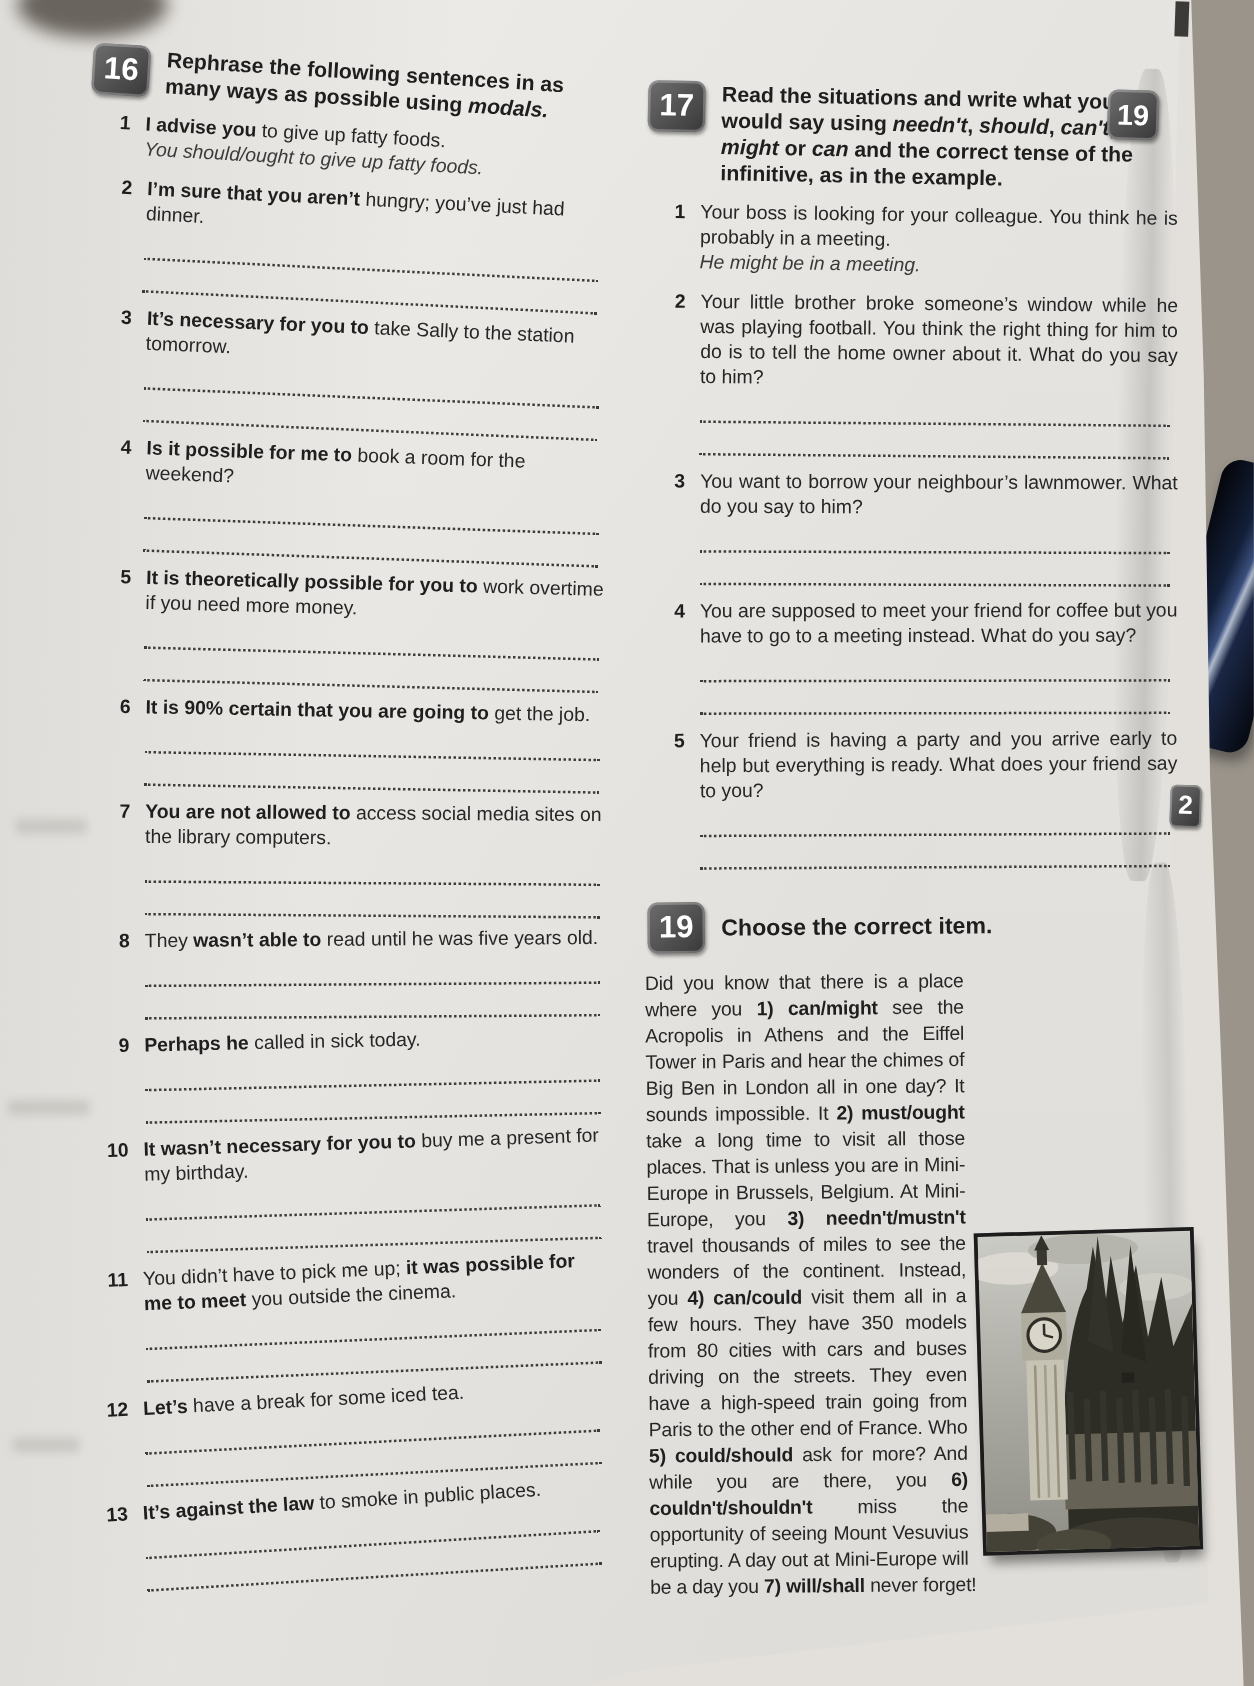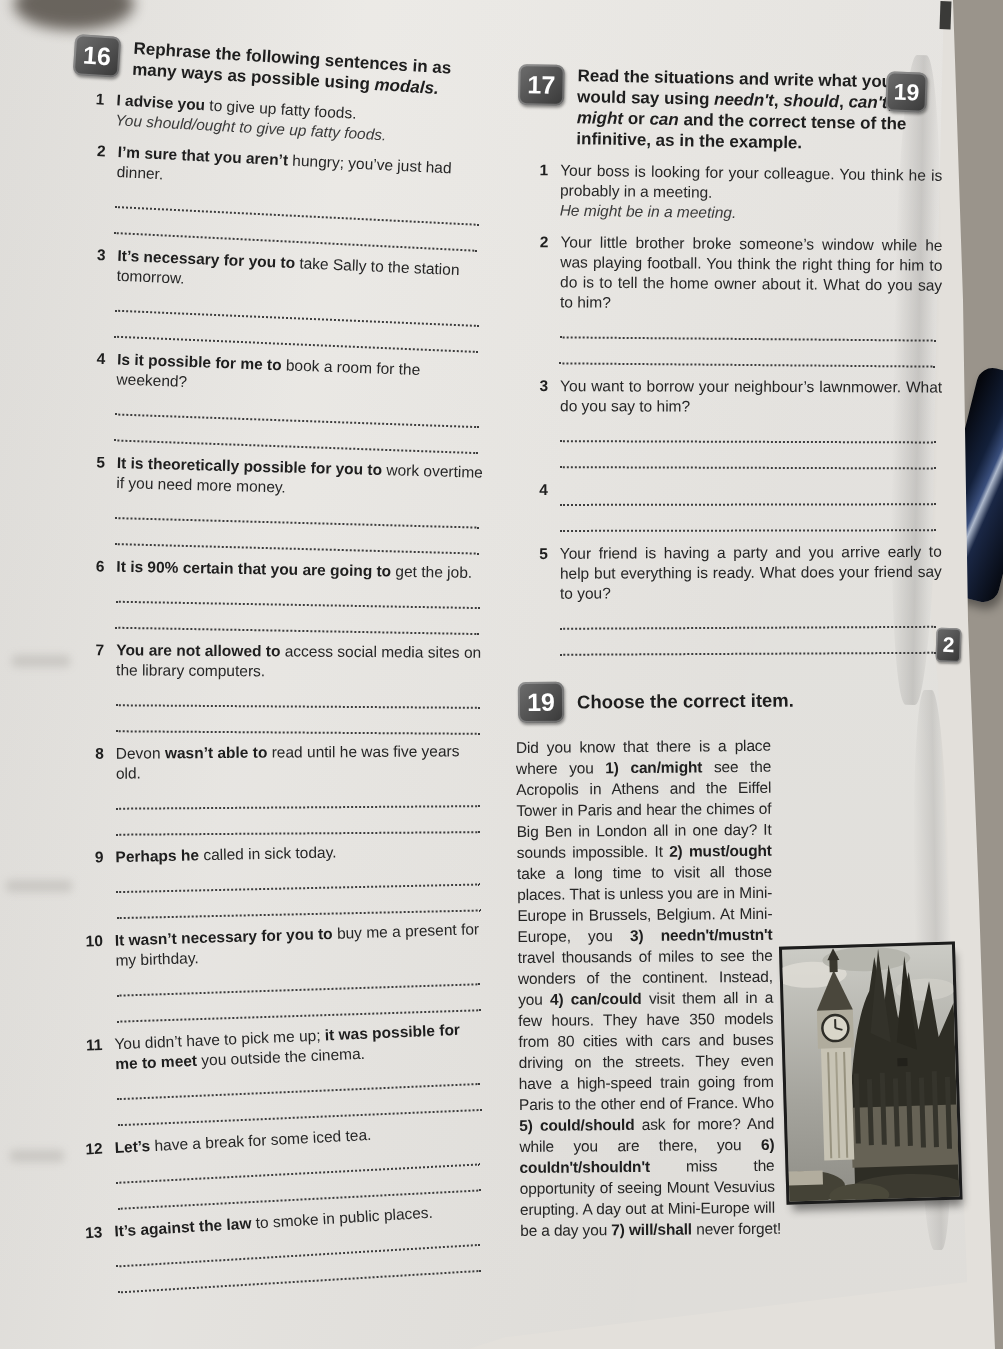--- a/index.html
+++ b/index.html
@@ -262,6 +262,7 @@
   <div class="item sE">
     <span class="num">4</span>
     <div class="ibody">
+        <p class="itxt"><span>You are supposed to meet your friend for coffee but you have to go to a meeting instead. What do you say?</span></p>
       <div class="d"></div>
         <div class="d"></div>
       </div>

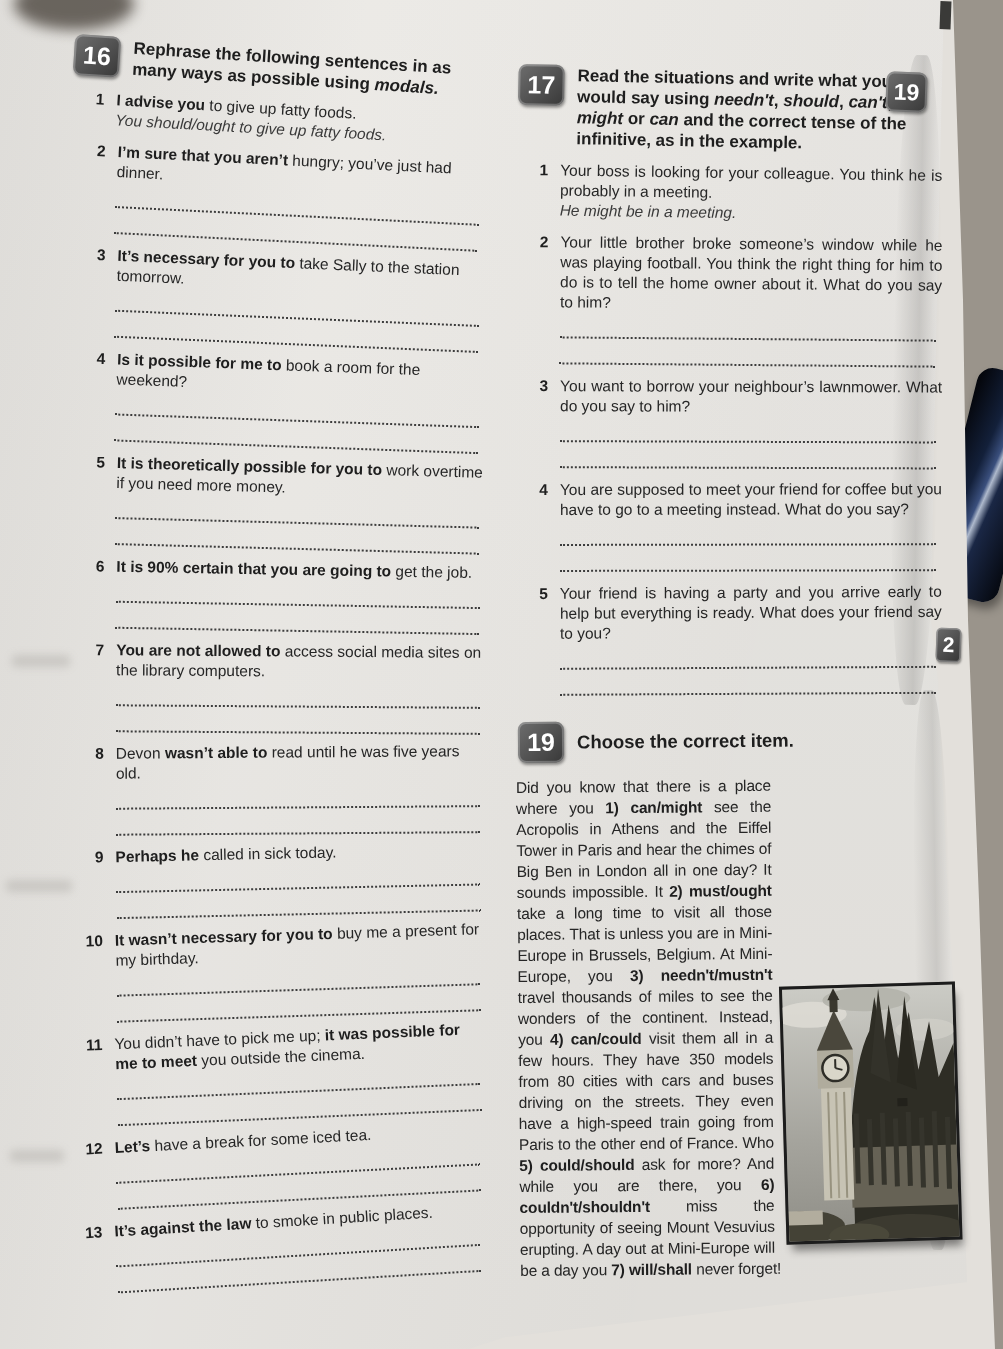--- a/index.html
+++ b/index.html
@@ -183,7 +183,7 @@
   <div class="item rI">
     <span class="num">8</span>
     <div class="ibody">
-        <p class="itxt"><span>Devon </span><span class="b">wasn’t able to</span><span> read until he was five years old.</span></p>
+        <p class="itxt"><span>They </span><span class="b">wasn’t able to</span><span> read until he was five years old.</span></p>
       <div class="d"></div>
         <div class="d"></div>
       </div>

